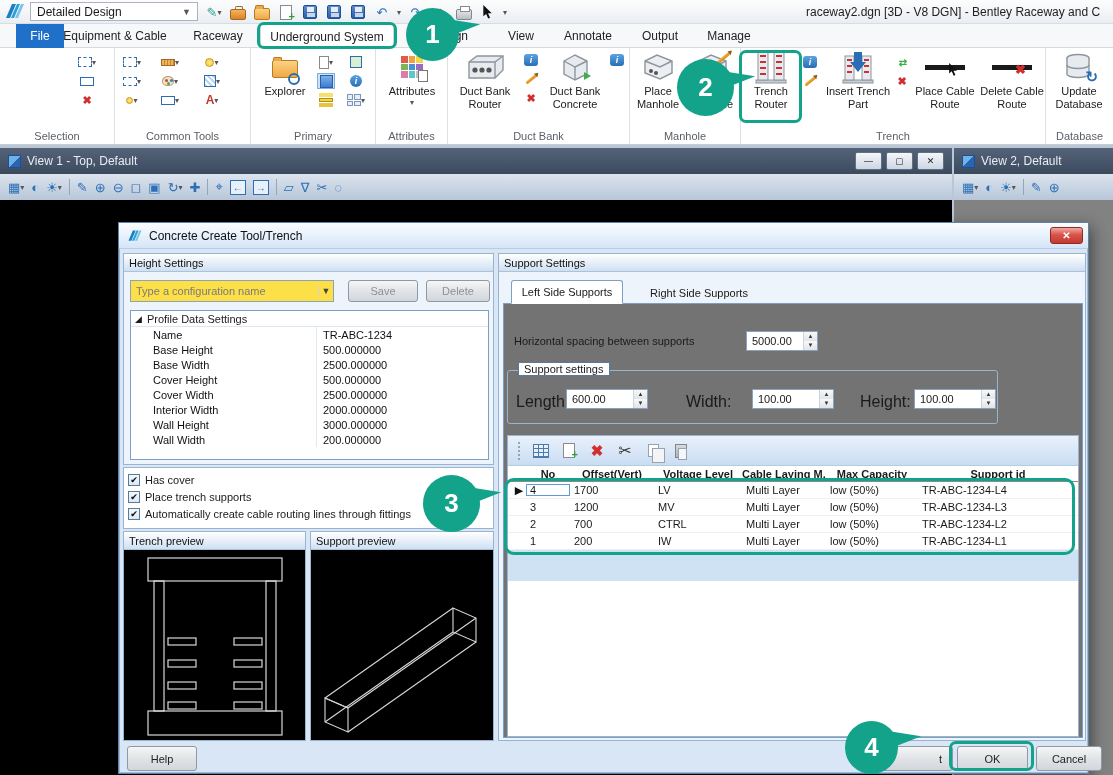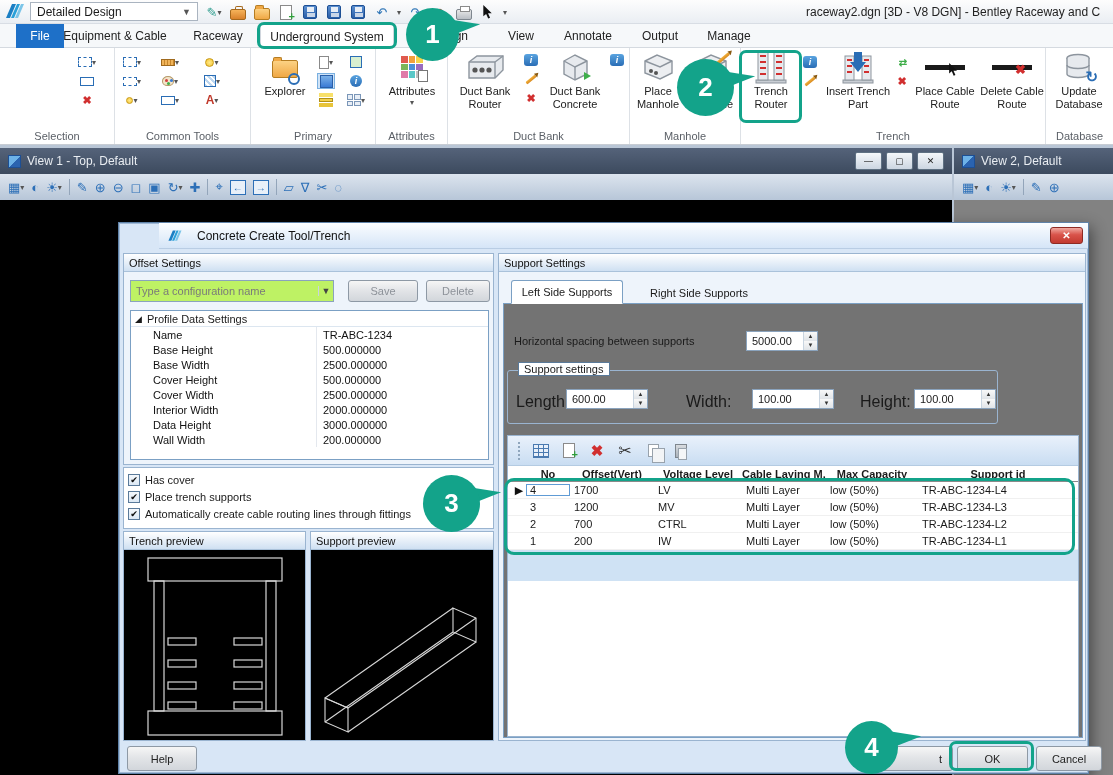--- a/index.html
+++ b/index.html
@@ -93,7 +93,7 @@
     border:1px solid #5f82a8; box-shadow:0 0 0 1px #9fb8d4 inset, 3px 5px 14px rgba(0,0,0,.45); }
   .dtitle { position:absolute; left:0; top:0; right:0; height:26px;
     background:linear-gradient(#fbfdff,#d5e5f7); border-bottom:1px solid #b9cde4;
-    display:flex; align-items:center; gap:14px; padding:0 8px; font-size:12px; color:#111;margin-left:40px; }
+    display:flex; align-items:center; gap:6px; padding:0 8px; font-size:12px; color:#111; }
   .dclose { position:absolute; right:5px; top:4px; width:33px; height:17px; border-radius:3px;
     background:linear-gradient(#f0a9a0,#d9534a 45%,#c23a30); border:1px solid #8e2a23; color:#fff;
     font-size:10px; font-weight:bold; display:flex; align-items:center; justify-content:center; }

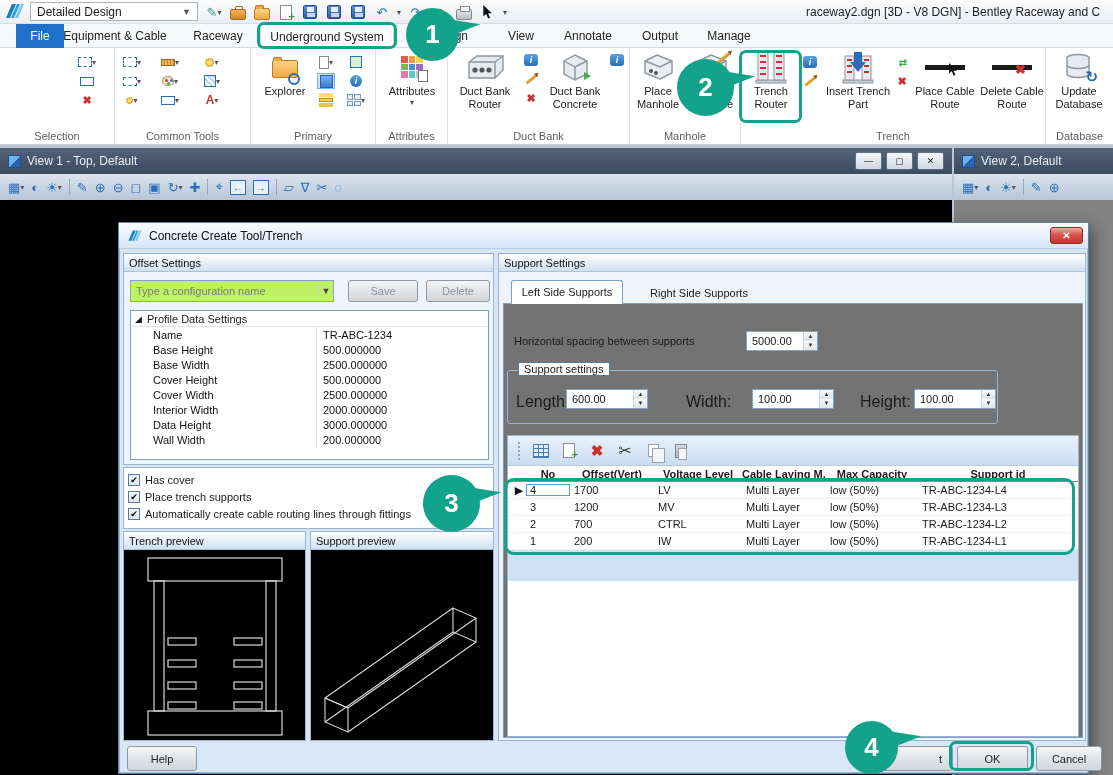--- a/index.html
+++ b/index.html
@@ -582,7 +582,7 @@
     </div>
 
     <div class="gb" style="left:4px;top:30px;width:371px;height:212px">
-      <div class="gbh">Offset Settings</div>
+      <div class="gbh">Height Settings</div>
       <div class="combo" style="left:6px;top:26px;width:204px;height:22px">
         <span>Type a configuration name</span>
         <span class="car">▼</span>

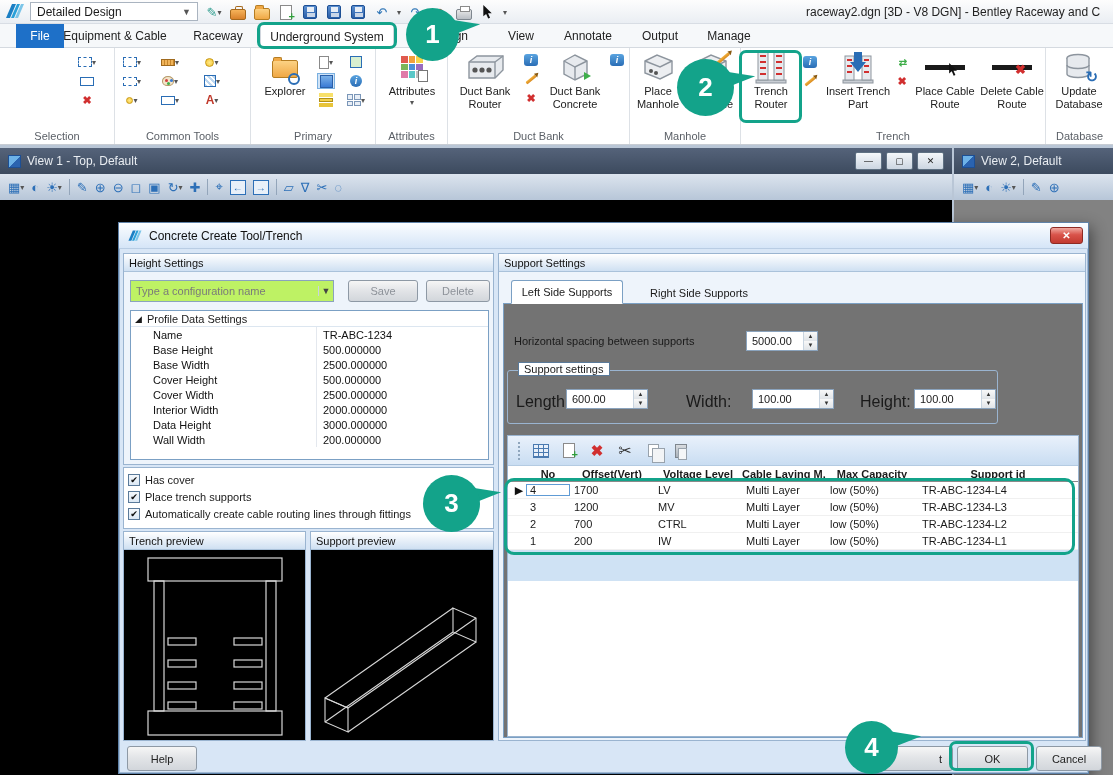--- a/index.html
+++ b/index.html
@@ -102,7 +102,7 @@
   .gbh { height:18px; background:linear-gradient(#ffffff,#cfe0f2); border-bottom:1px solid #aac2da;
     display:flex; align-items:center; padding:0 5px; font-size:11px; color:#111; }
 
-  .combo { position:absolute; background:#bef264; border:1px solid #8aa3bd; display:flex; align-items:center; padding-left:5px; color:#7a7a7a; }
+  .combo { position:absolute; background:#fde047; border:1px solid #8aa3bd; display:flex; align-items:center; padding-left:5px; color:#7a7a7a; }
   .combo .car { margin-left:auto; width:15px; text-align:center; color:#444; font-size:9px; border-left:1px solid #c8d4e0; }
   .btn { position:absolute; background:linear-gradient(#f6f6f6,#e3e5e8 45%,#d2d6db); border:1px solid #8e99a5; border-radius:3px;
     display:flex; align-items:center; justify-content:center; font-size:11px; color:#222; }

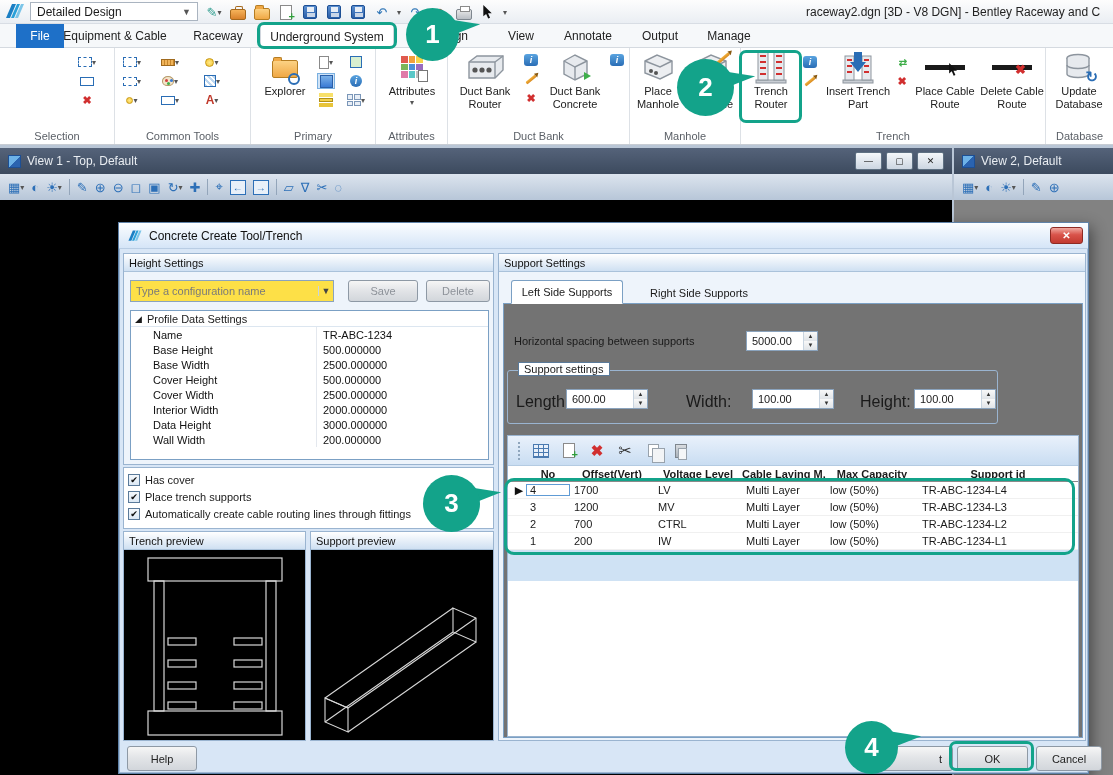--- a/index.html
+++ b/index.html
@@ -620,7 +620,7 @@
             <span class="pgv">2000.000000</span>
           </div>
         <div class="pgrow">
-            <span class="pgl">Data Height</span>
+            <span class="pgl">Wall Height</span>
             <span class="pgv">3000.000000</span>
           </div>
         <div class="pgrow">

